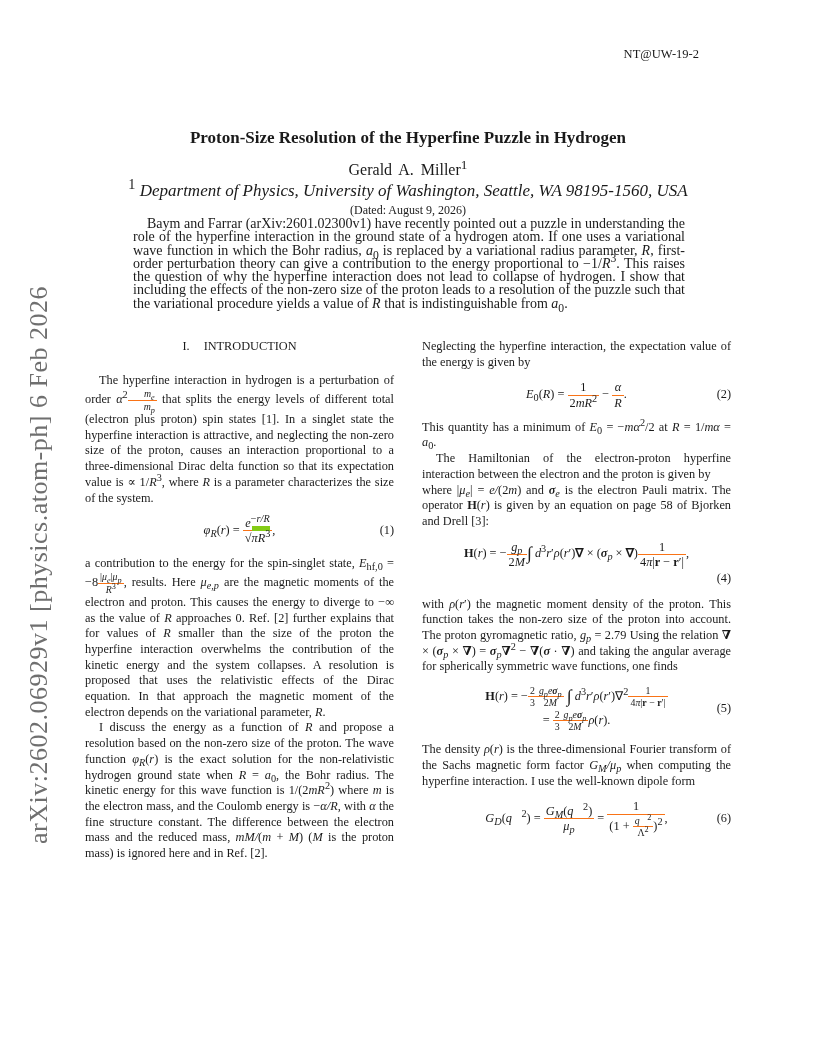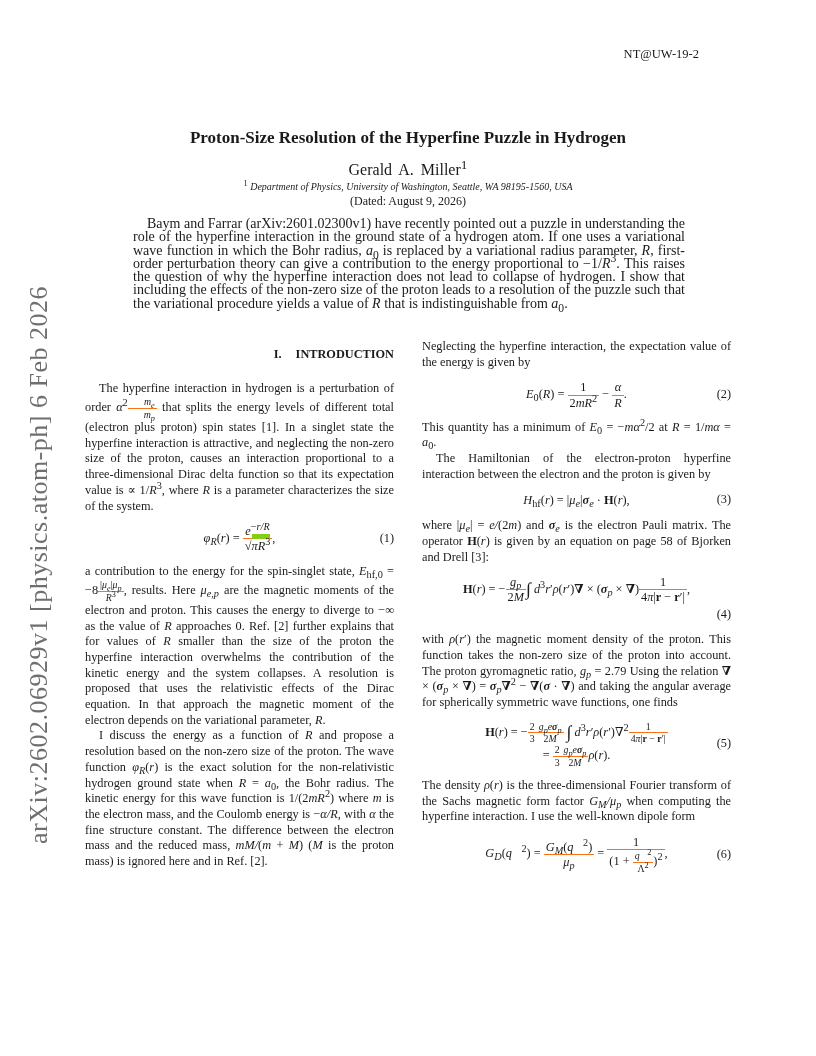--- a/index.html
+++ b/index.html
@@ -42,7 +42,7 @@
   }
   .paper-title { font-size: 17px; font-weight: bold; margin: 0 0 13px 0; }
   .paper-author { font-size: 16px; margin: 0 0 2px 0; word-spacing: 3px; }
-  .paper-affiliation { font-size: 10px; font-style: italic; margin: 0 0 2px 0; }
+  .paper-affiliation { font-size: 17px; font-style: italic; margin: 0 0 2px 0; }
   .paper-affiliation sup { font-style: normal; }
   .paper-date { font-size: 12px; margin: 0; }
 

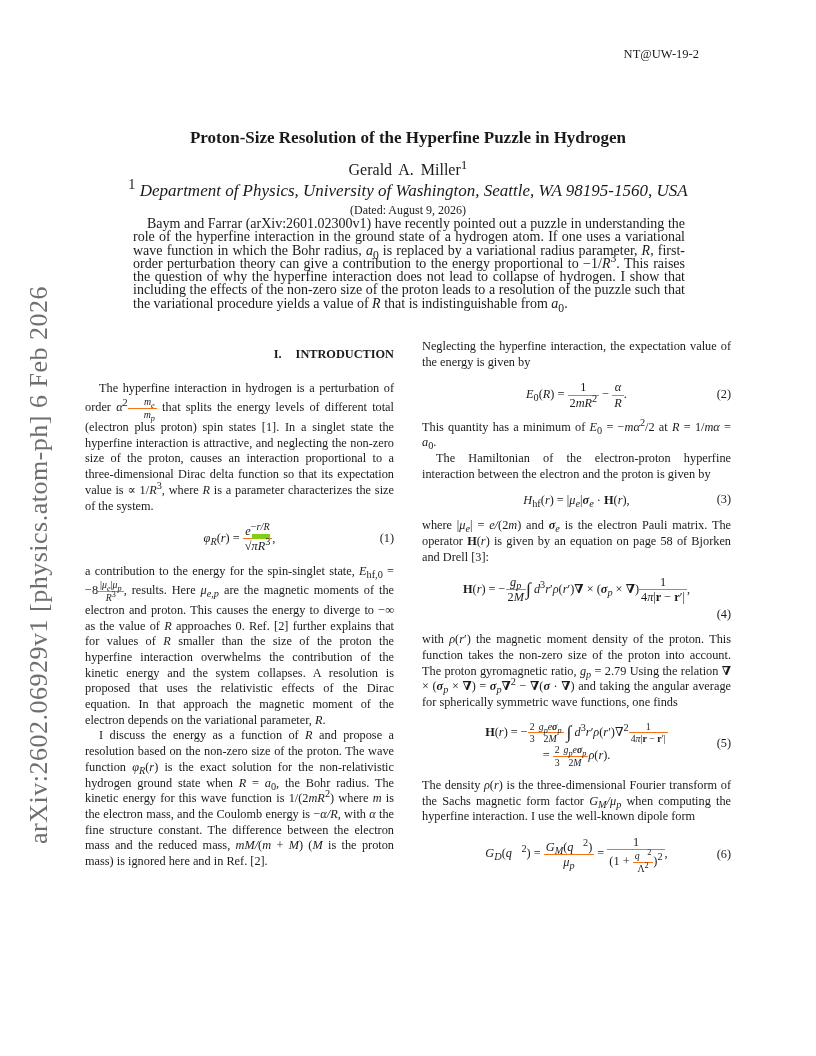--- a/index.html
+++ b/index.html
@@ -69,9 +69,9 @@
   .col-right { left: 422px; }
 
   .section-heading {
-    text-align: right;
-    font-weight: bold;
-    margin: 8px 0 18px 0;
+    text-align: center;
+    font-weight: normal;
+    margin: 0 0 18px 0;
     text-indent: 0;
   }
   .section-heading .sec-num { margin-right: 14px; }

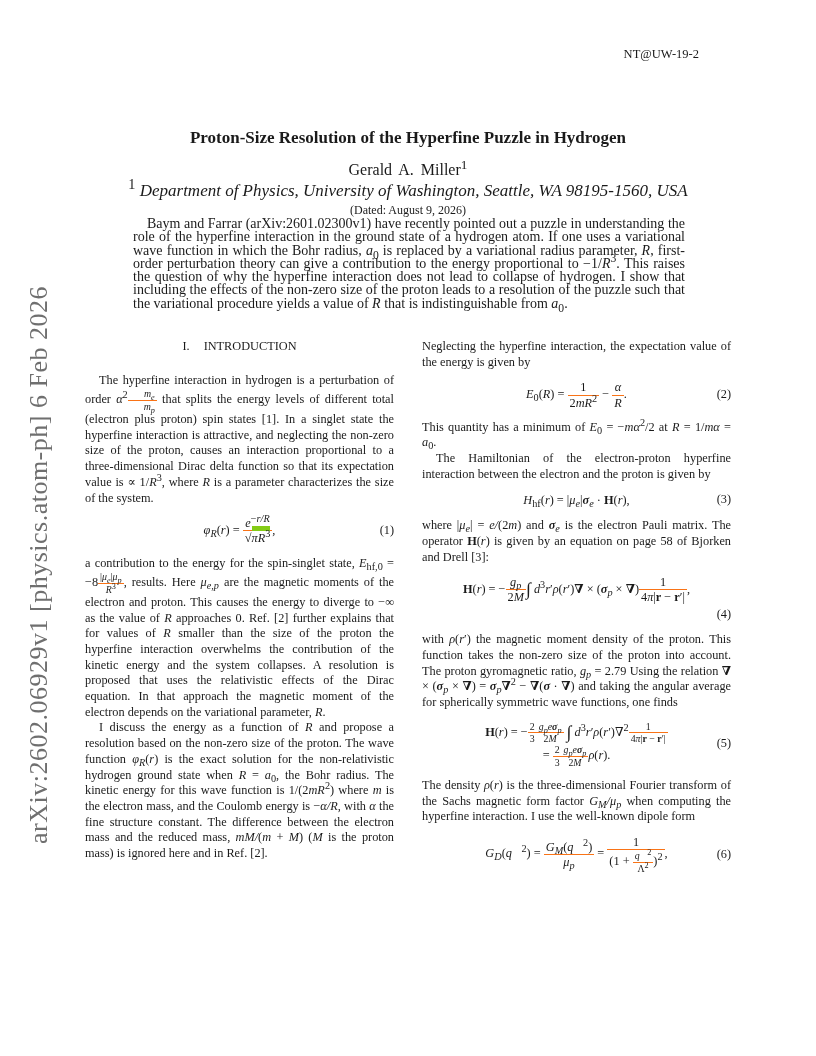--- a/index.html
+++ b/index.html
@@ -84,6 +84,7 @@
     margin: 10px 0 10px 0;
     text-align: center;
     text-indent: 0;
+    font-family: Liberation Serif, serif;
   }
   .eq .eqnum {
     position: absolute;

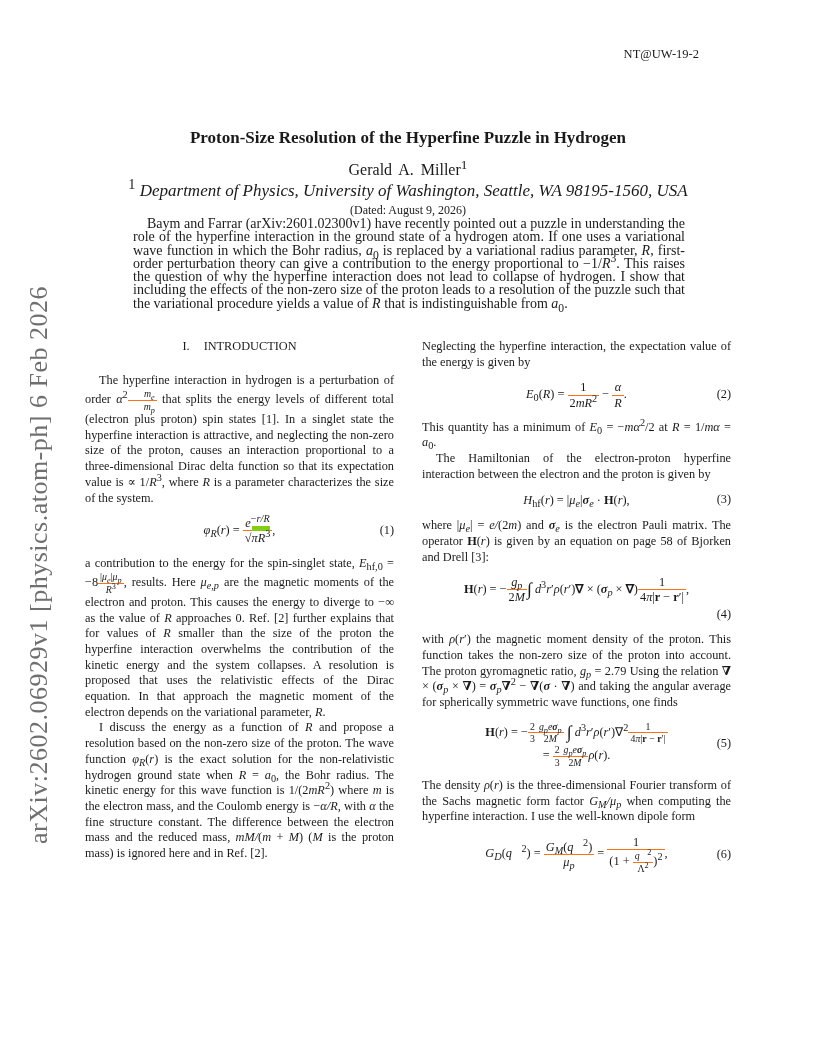--- a/index.html
+++ b/index.html
@@ -145,10 +145,6 @@
     </div>
     <p class="para noindent">This quantity has a minimum of <i>E</i><sub>0</sub> = −<i>mα</i><sup>2</sup>/2 at <i>R</i> = 1/<i>mα</i> = <i>a</i><sub>0</sub>.</p>
     <p class="para">The Hamiltonian of the electron-proton hyperfine interaction between the electron and the proton is given by</p>
-    <div class="eq">
-      <span class="eq-body"><i>H</i><sub>hf</sub>(<i>r</i>) = |<i>μ<sub>e</sub></i>|<b><i>σ</i></b><i><sub>e</sub></i> · <b>H</b>(<i>r</i>),</span>
-      <span class="eqnum">(3)</span>
-    </div>
     <p class="para noindent">where |<i>μ<sub>e</sub></i>| = <i>e/</i>(2<i>m</i>) and <b><i>σ</i></b><i><sub>e</sub></i> is the electron Pauli matrix. The operator <b>H</b>(<i>r</i>) is given by an equation on page 58 of Bjorken and Drell [3]:</p>
     <div class="eq">
       <span class="eq-body"><b>H</b>(<i>r</i>) = −<span class="frac"><span class="fn"><i>g<sub>p</sub></i></span><span class="fd">2<i>M</i></span></span><span class="int">∫</span> <i>d</i><sup>3</sup><i>r</i>′<i>ρ</i>(<i>r</i>′)<b>∇</b> × (<b><i>σ</i></b><i><sub>p</sub></i> × <b>∇</b>)<span class="frac"><span class="fn">1</span><span class="fd">4<i>π</i>|<b>r</b> − <b>r</b>′|</span></span>,</span>

